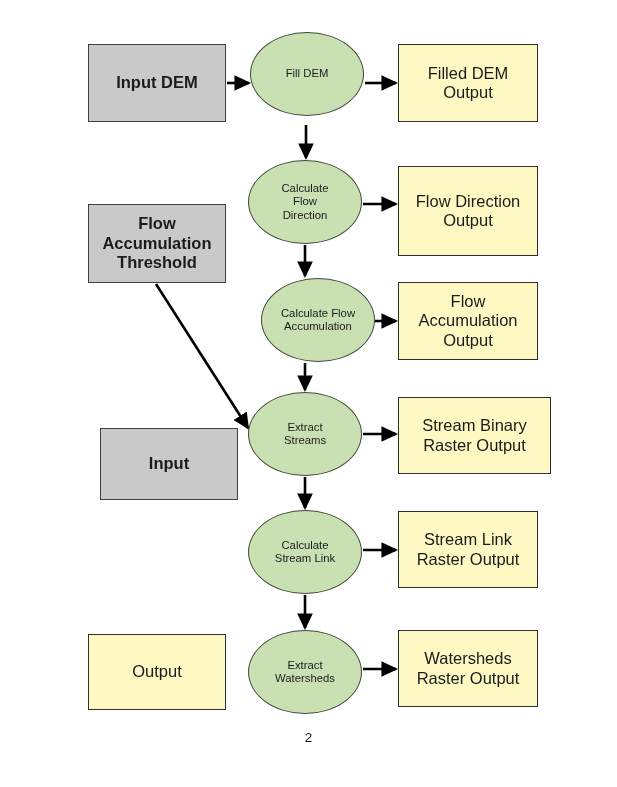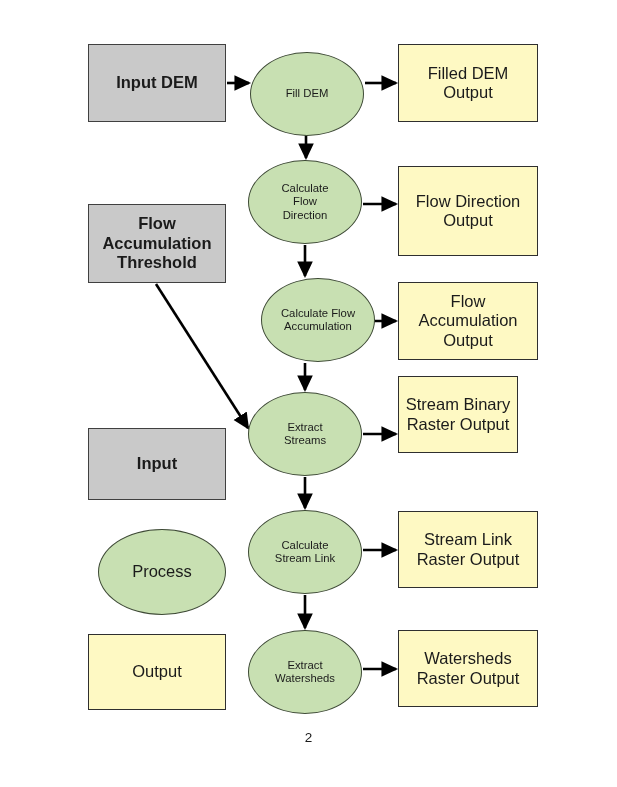--- a/index.html
+++ b/index.html
@@ -104,7 +104,7 @@
 Accumulation
 Threshold</div>
 
-  <div class="node ellipse lbl-sm" style="left:250px;top:52px;width:114px;height:84px;">Fill DEM</div>
+  <div class="node ellipse lbl-sm" style="left:250px;top:32px;width:114px;height:84px;">Fill DEM</div>
   <div class="node ellipse lbl-sm" style="left:248px;top:160px;width:114px;height:84px;">Calculate
 Flow
 Direction</div>

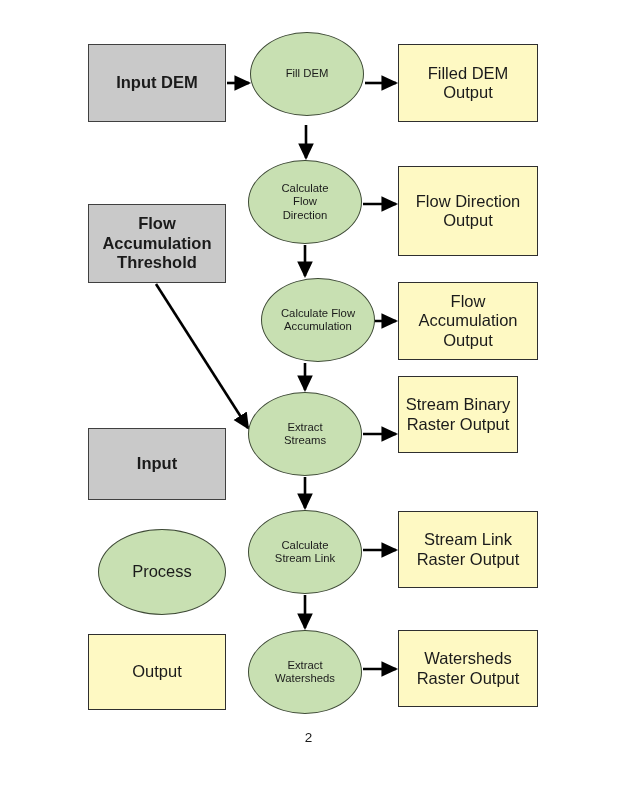--- a/index.html
+++ b/index.html
@@ -124,7 +124,7 @@
   <div class="node box box-output lbl-lg" style="left:398px;top:282px;width:140px;height:78px;">Flow
 Accumulation
 Output</div>
-  <div class="node box box-output lbl-lg" style="left:398px;top:376px;width:120px;height:77px;">Stream Binary
+  <div class="node box box-output lbl-lg" style="left:398px;top:397px;width:153px;height:77px;">Stream Binary
 Raster Output</div>
   <div class="node box box-output lbl-lg" style="left:398px;top:511px;width:140px;height:77px;">Stream Link
 Raster Output</div>

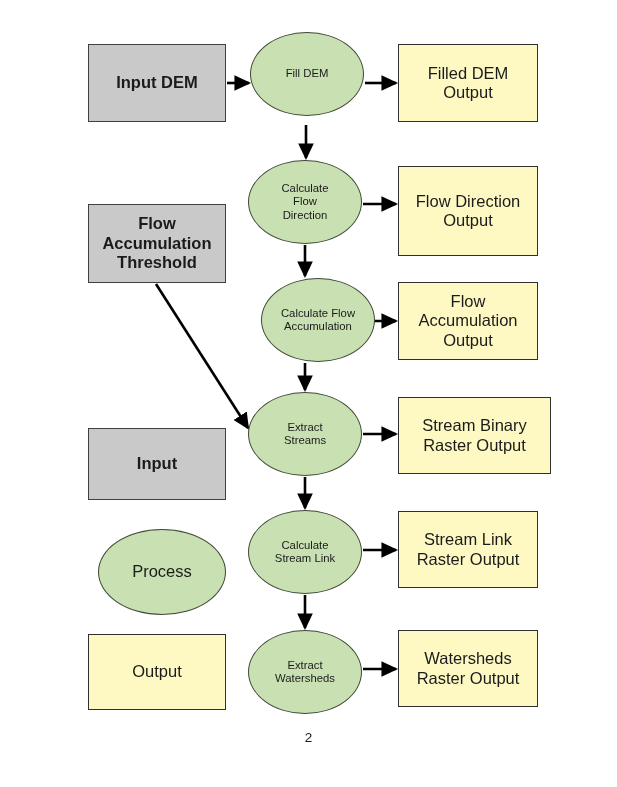--- a/index.html
+++ b/index.html
@@ -131,7 +131,7 @@
   <div class="node box box-output lbl-lg" style="left:398px;top:630px;width:140px;height:77px;">Watersheds
 Raster Output</div>
 
-  <div class="node box box-input lbl-lg" style="left:88px;top:428px;width:138px;height:72px;">Input</div>
+  <div class="node box box-input lbl-lg" style="left:100px;top:428px;width:138px;height:72px;">Input</div>
   <div class="node ellipse lbl-lg" style="left:98px;top:529px;width:128px;height:86px;">Process</div>
   <div class="node box box-output lbl-lg" style="left:88px;top:634px;width:138px;height:76px;">Output</div>
 

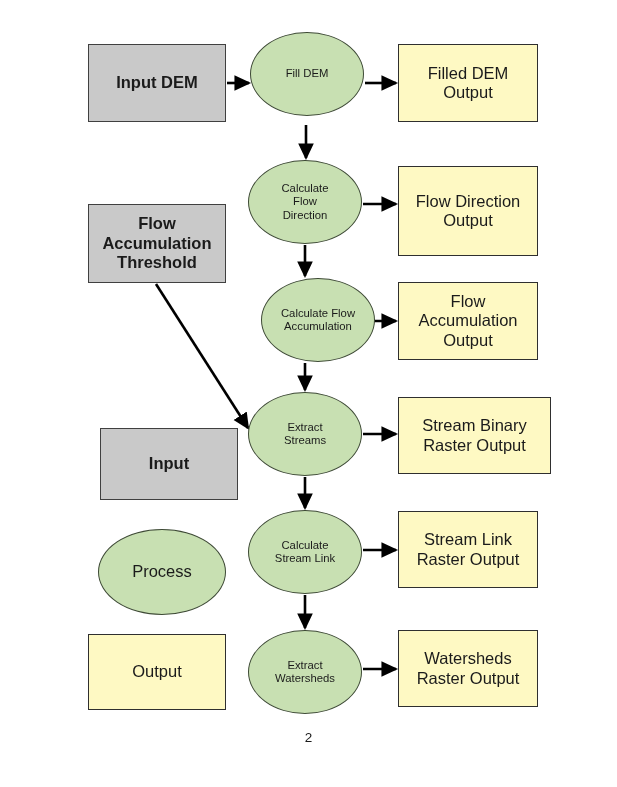--- a/index.html
+++ b/index.html
@@ -132,7 +132,6 @@
 Raster Output</div>
 
   <div class="node box box-input lbl-lg" style="left:100px;top:428px;width:138px;height:72px;">Input</div>
-  <div class="node ellipse lbl-lg" style="left:98px;top:529px;width:128px;height:86px;">Process</div>
   <div class="node box box-output lbl-lg" style="left:88px;top:634px;width:138px;height:76px;">Output</div>
 
   <div class="page-num">2</div>

